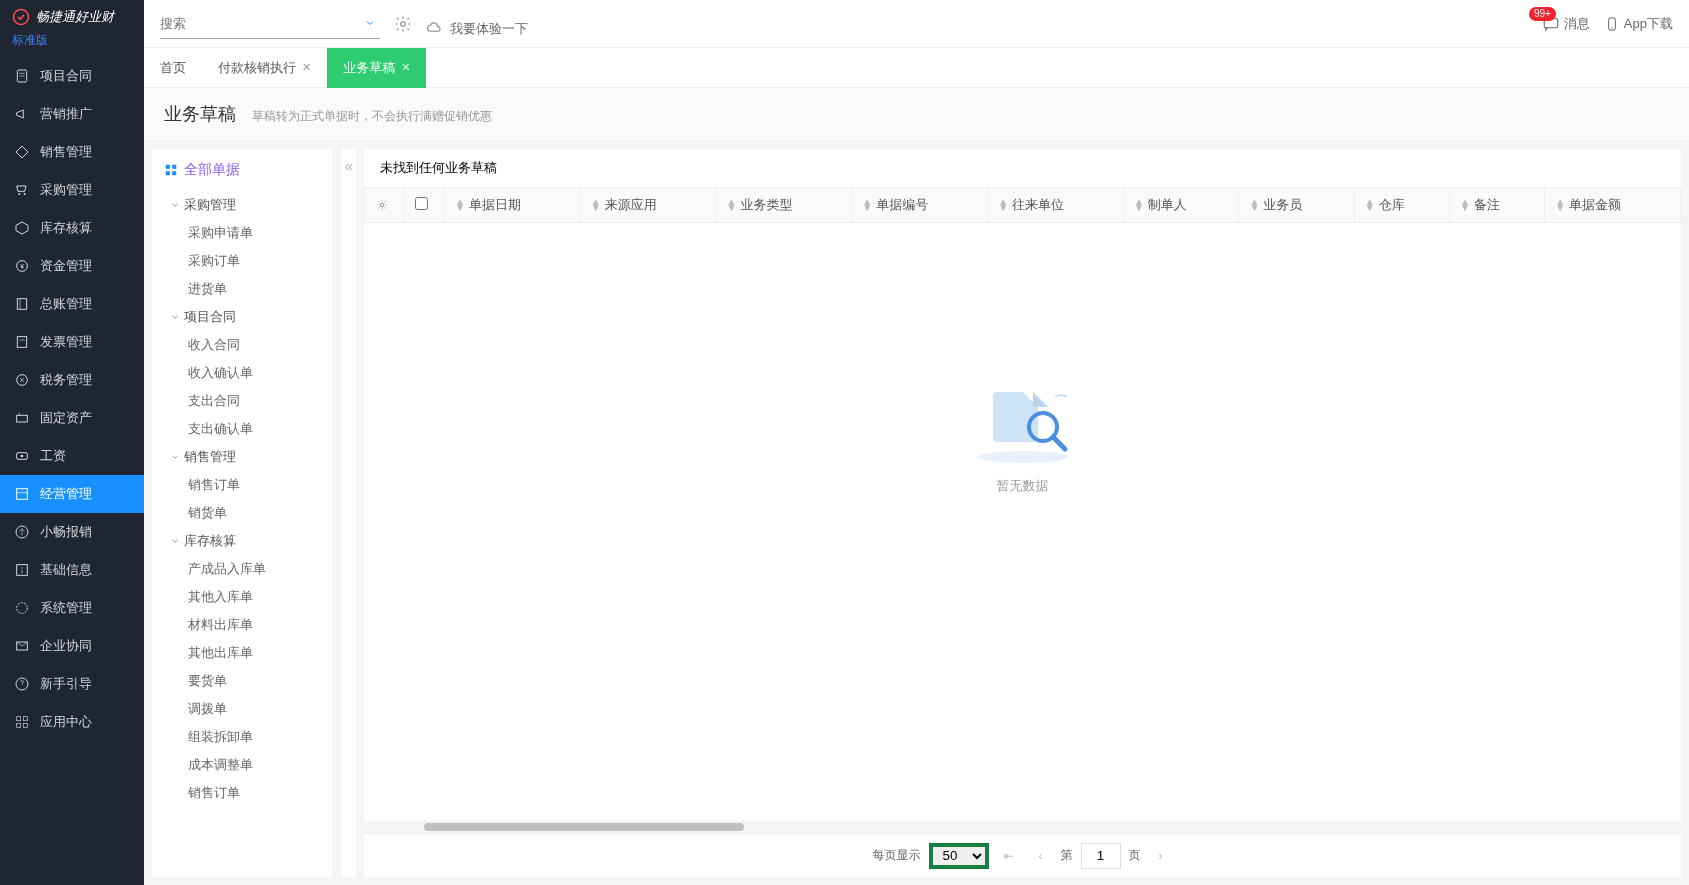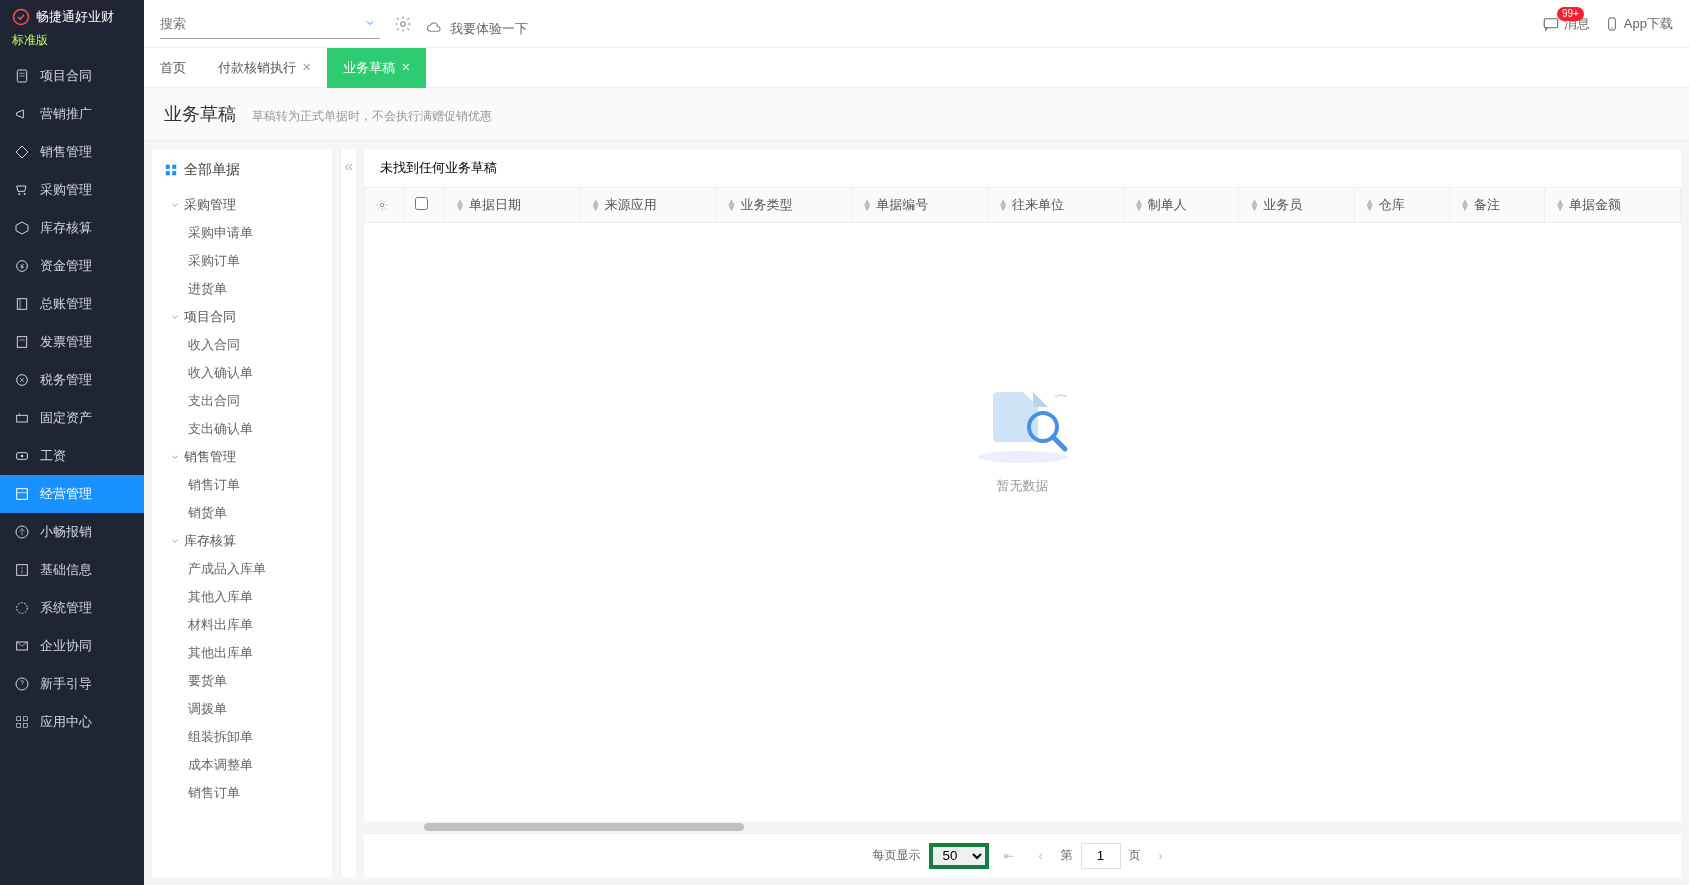--- a/index.html
+++ b/index.html
@@ -8,7 +8,7 @@
 
 
 .sidebar { width: 144px; background: #1f2532; color: #c8ccd4; display: flex; flex-direction: column; }
-.brand { padding: 8px 12px 6px; display: flex; align-items: center; gap: 6px; }
+.brand { padding: 8px 12px 6px; display: flex; align-items: center; gap: 6px; font-style: italic; }
 .brand-icon { width: 18px; height: 18px; }
 .brand-text { font-size: 13px; color: #fff; }
 .brand-sub { padding: 0 12px 8px; font-size: 12px; color: #bef264; }

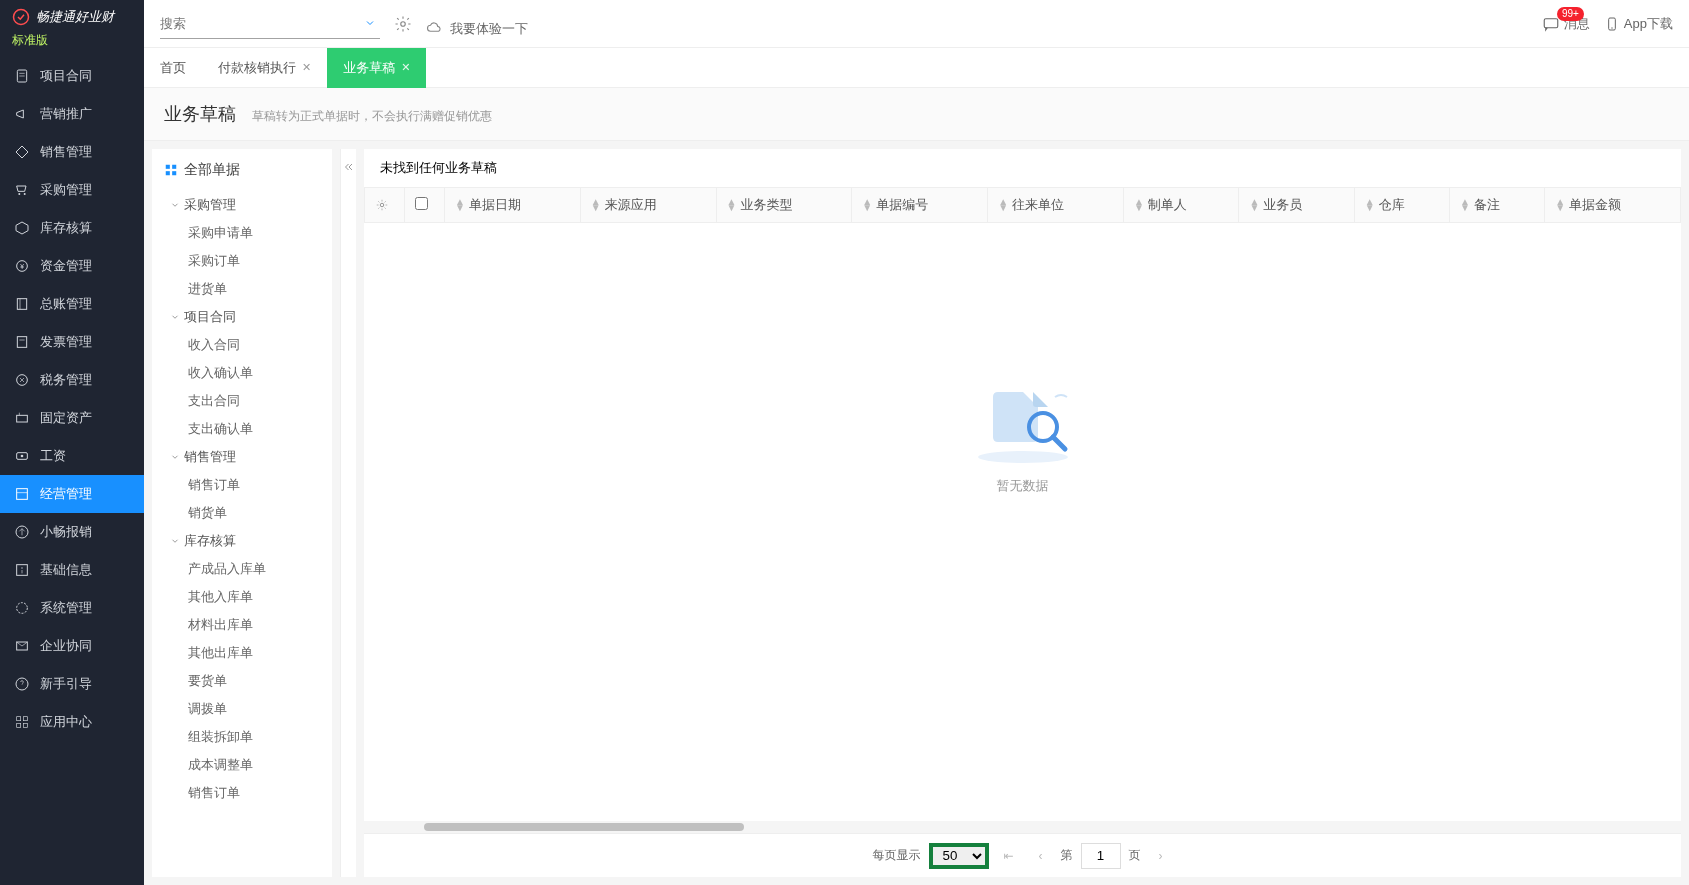--- a/index.html
+++ b/index.html
@@ -29,7 +29,7 @@
 .cloud-link { display: flex; align-items: center; gap: 6px; color: #666; cursor: pointer; margin-top: 11px; }
 .header-spacer { flex: 1; }
 .msg-link { display: flex; align-items: center; gap: 4px; color: #666; cursor: pointer; position: relative; }
-.badge { position: absolute; top: -8px; right: 6px; background: #f5222d; color: #fff; font-size: 10px; padding: 0 5px; border-radius: 8px; line-height: 14px; }
+.badge { position: absolute; top: -8px; right: 34px; background: #f5222d; color: #fff; font-size: 10px; padding: 0 5px; border-radius: 8px; line-height: 14px; }
 .app-dl { display: flex; align-items: center; gap: 4px; color: #666; cursor: pointer; }
 
 

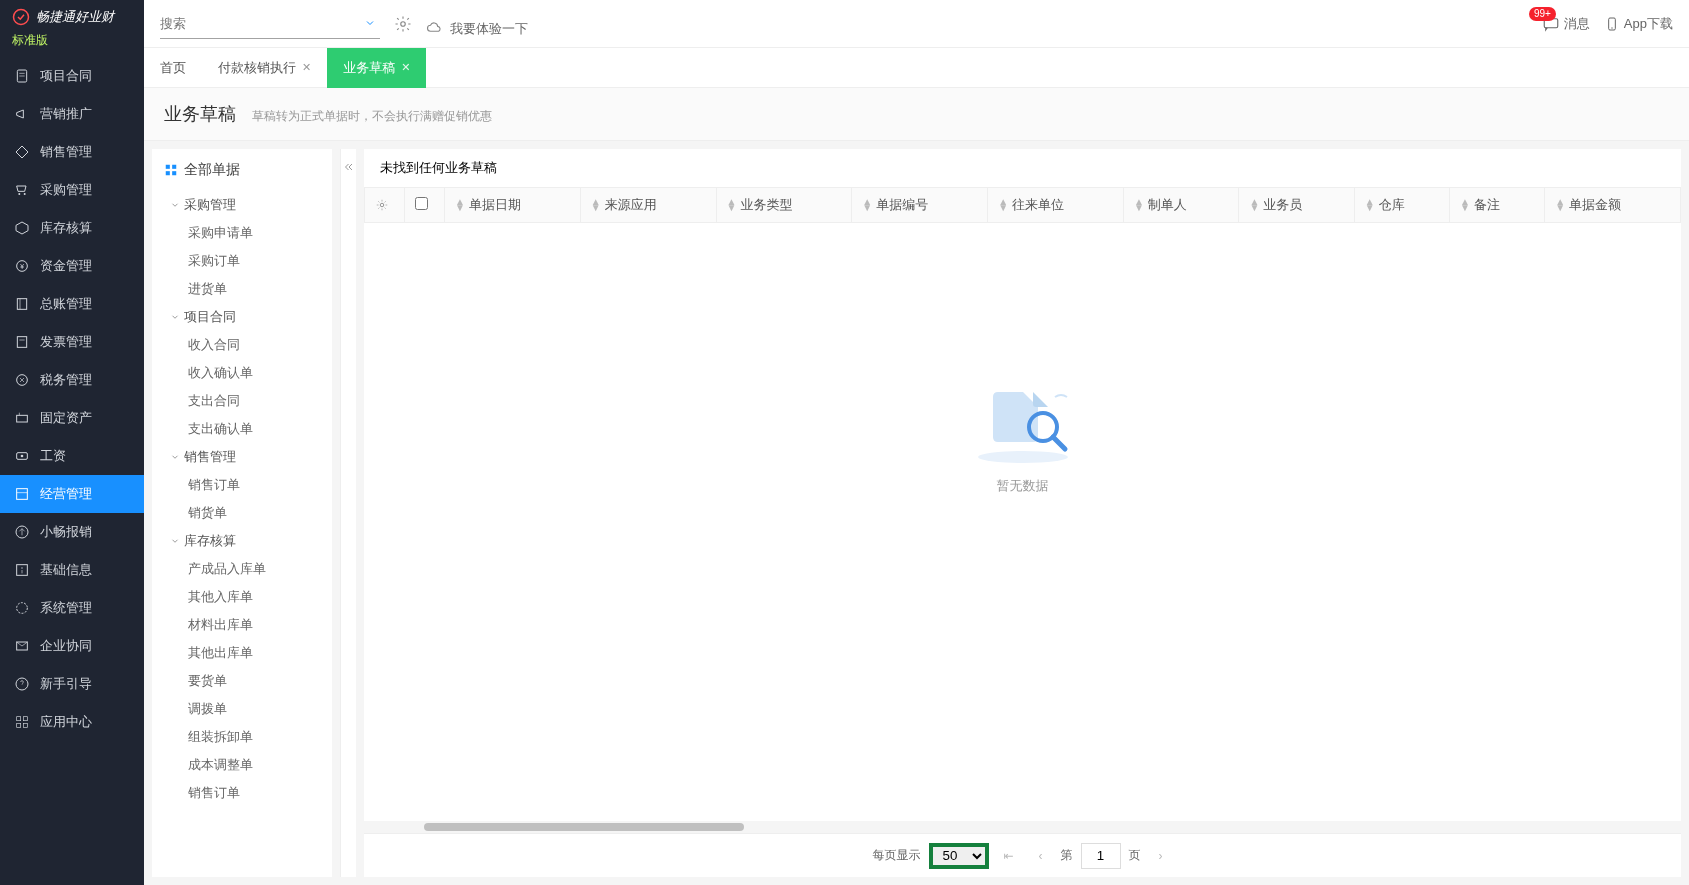--- a/index.html
+++ b/index.html
@@ -11,7 +11,7 @@
 .brand { padding: 8px 12px 6px; display: flex; align-items: center; gap: 6px; font-style: italic; }
 .brand-icon { width: 18px; height: 18px; }
 .brand-text { font-size: 13px; color: #fff; }
-.brand-sub { padding: 0 12px 8px; font-size: 12px; color: #bef264; }
+.brand-sub { padding: 0 12px 8px; font-size: 12px; color: #3b82f6; }
 .nav-list { flex: 1; overflow-y: auto; }
 .nav-item { display: flex; align-items: center; gap: 10px; padding: 10px 14px; cursor: pointer; color: #d1d5db; font-size: 13px; }
 .nav-item.active { background: #1890ff; color: #fff; }

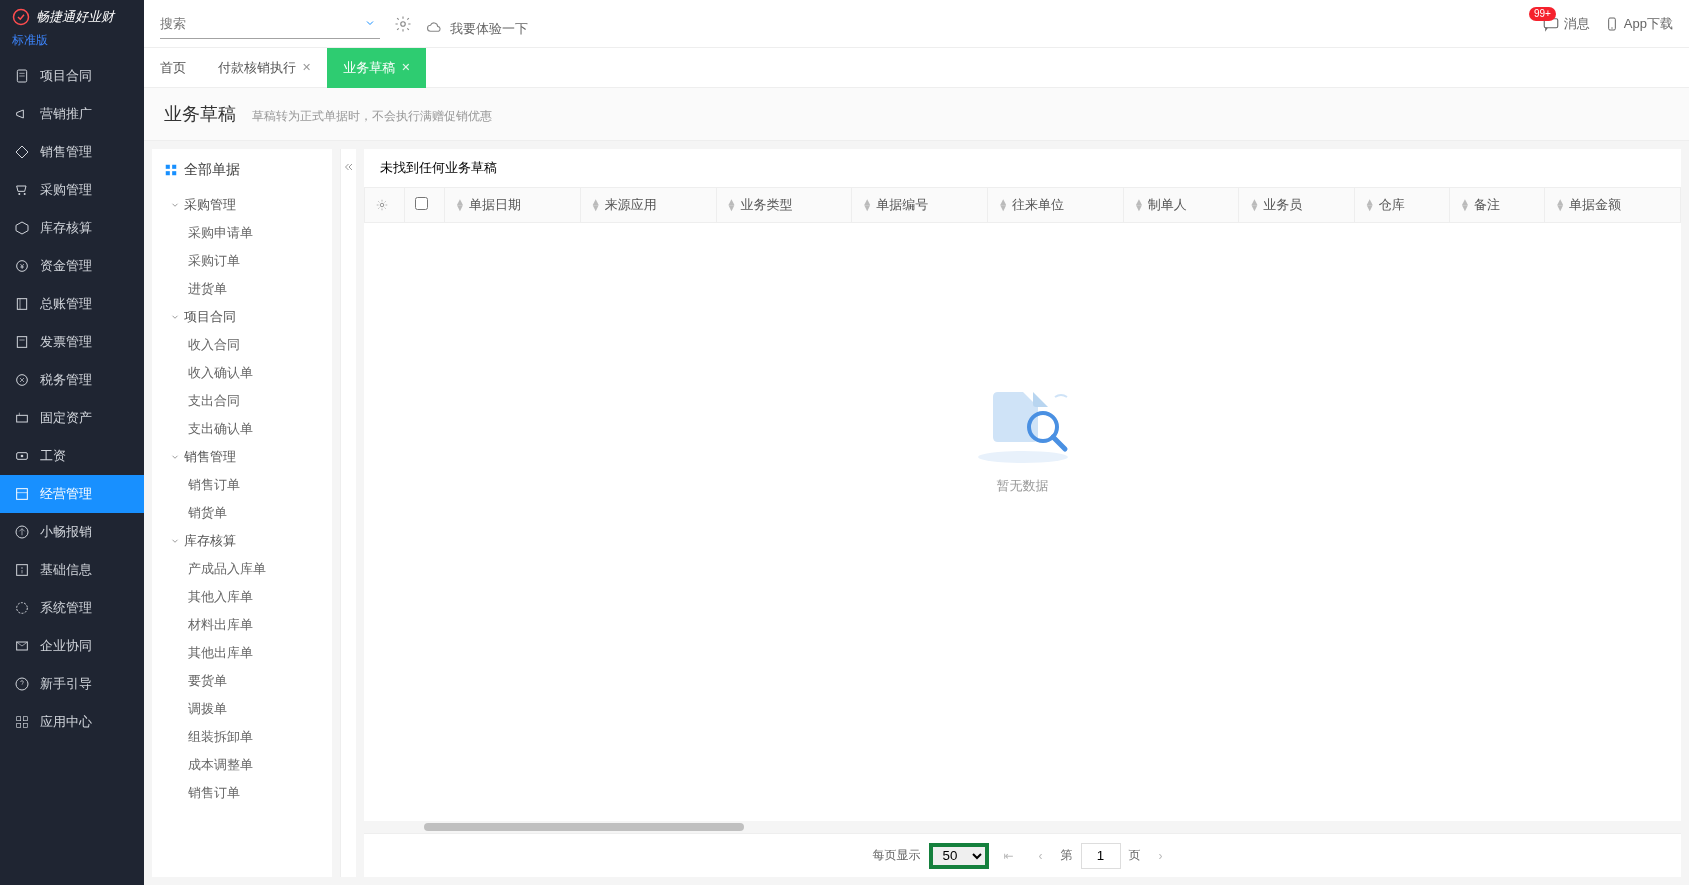--- a/index.html
+++ b/index.html
@@ -49,7 +49,7 @@
 
 
 .doc-tree-panel { width: 180px; background: #fff; display: flex; flex-direction: column; }
-.tree-header { padding: 12px 12px; display: flex; align-items: center; gap: 6px; color: #404040; font-size: 14px; }
+.tree-header { padding: 12px 12px; display: flex; align-items: center; gap: 6px; color: #8b5cf6; font-size: 14px; }
 .tree-list { flex: 1; overflow-y: auto; padding-bottom: 12px; }
 .tree-group { padding: 5px 18px 5px 18px; display: flex; align-items: center; gap: 4px; color: #555; cursor: pointer; font-size: 13px; }
 .tree-child { padding: 5px 18px 5px 36px; color: #666; cursor: pointer; font-size: 13px; }

